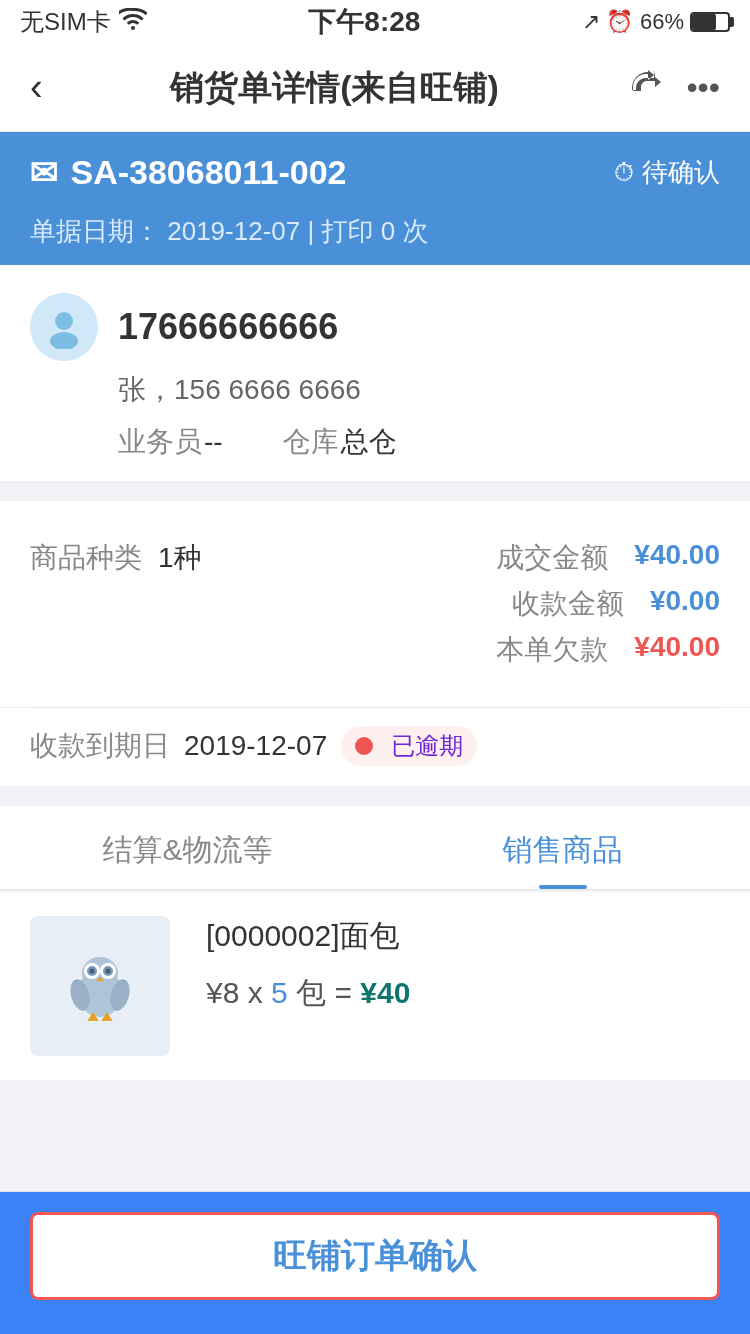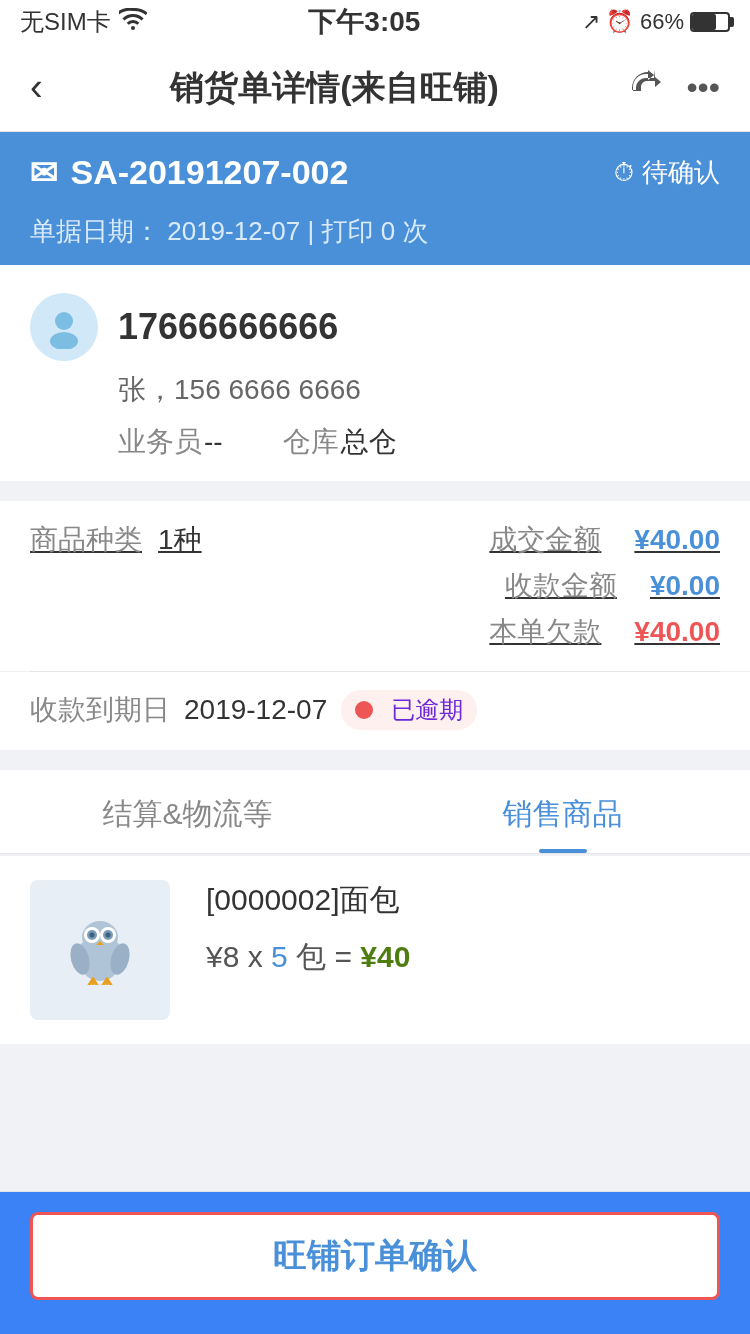--- a/index.html
+++ b/index.html
@@ -206,7 +206,7 @@
         </svg>
     </span>
   </div>
-  <div class="status-center">下午3:05</div>
+  <div class="status-center">下午8:28</div>
   <div class="status-right">
     <span>↗</span>
     <span>⏰</span>

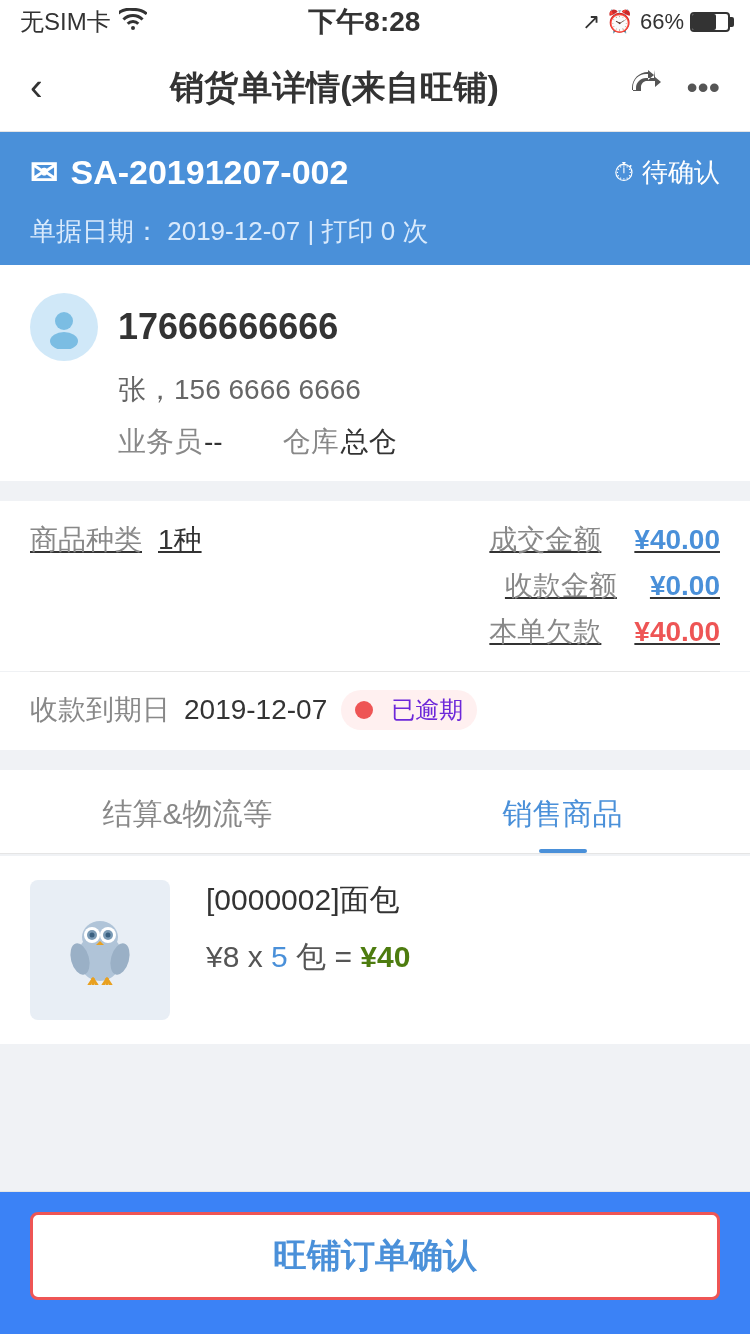--- a/index.html
+++ b/index.html
@@ -234,7 +234,7 @@
   <div class="banner-top">
     <div class="banner-order-id">
       <span>✉</span>
-      <span>SA-20191207-002</span>
+      <span>SA-38068011-002</span>
     </div>
     <div class="banner-status">
       <span>⏱</span>

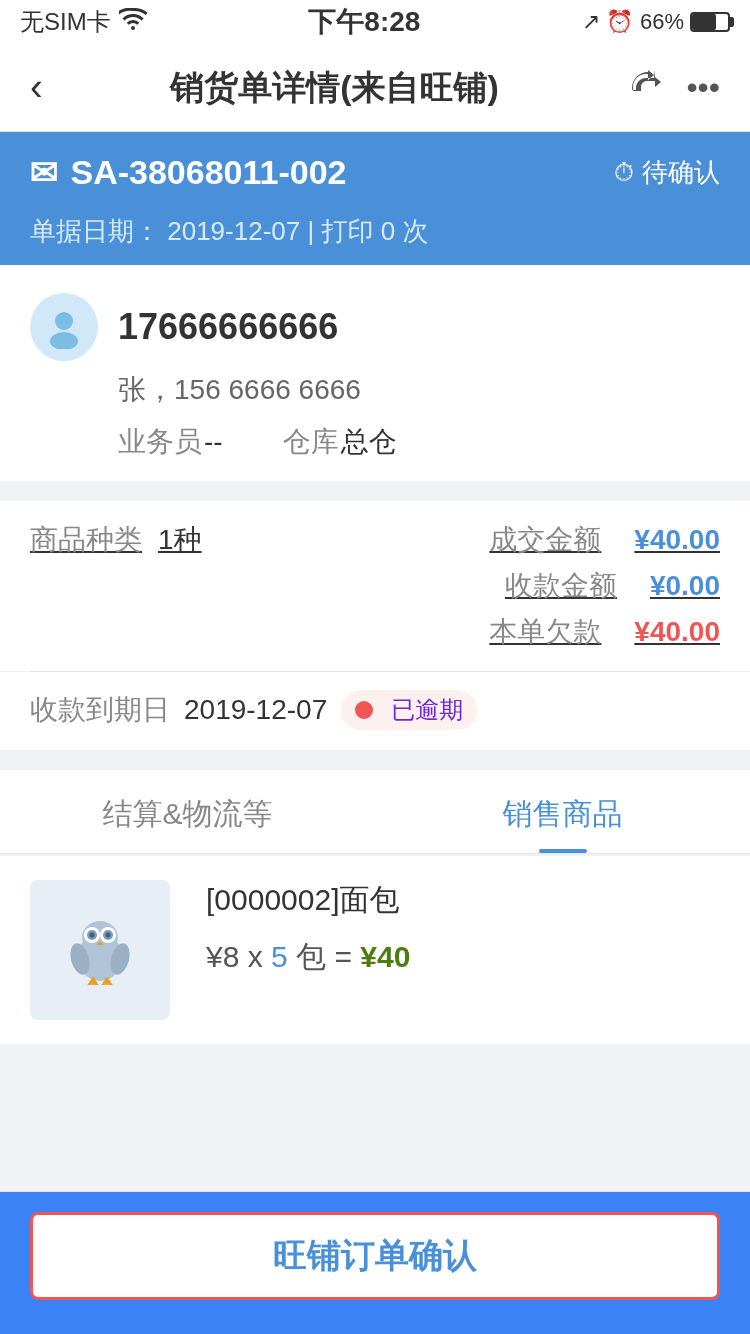--- a/index.html
+++ b/index.html
@@ -103,10 +103,9 @@
     
     .stats-section {
       background: #fff;
-      padding: 20px 30px;
+      padding: 38px 30px;
       display: flex;
       align-items: flex-start;
-      text-decoration: underline;
     }
     .stats-left { flex: 1; display: flex; align-items: center; gap: 16px; }
     .stats-label { font-size: 28px; color: #888; }

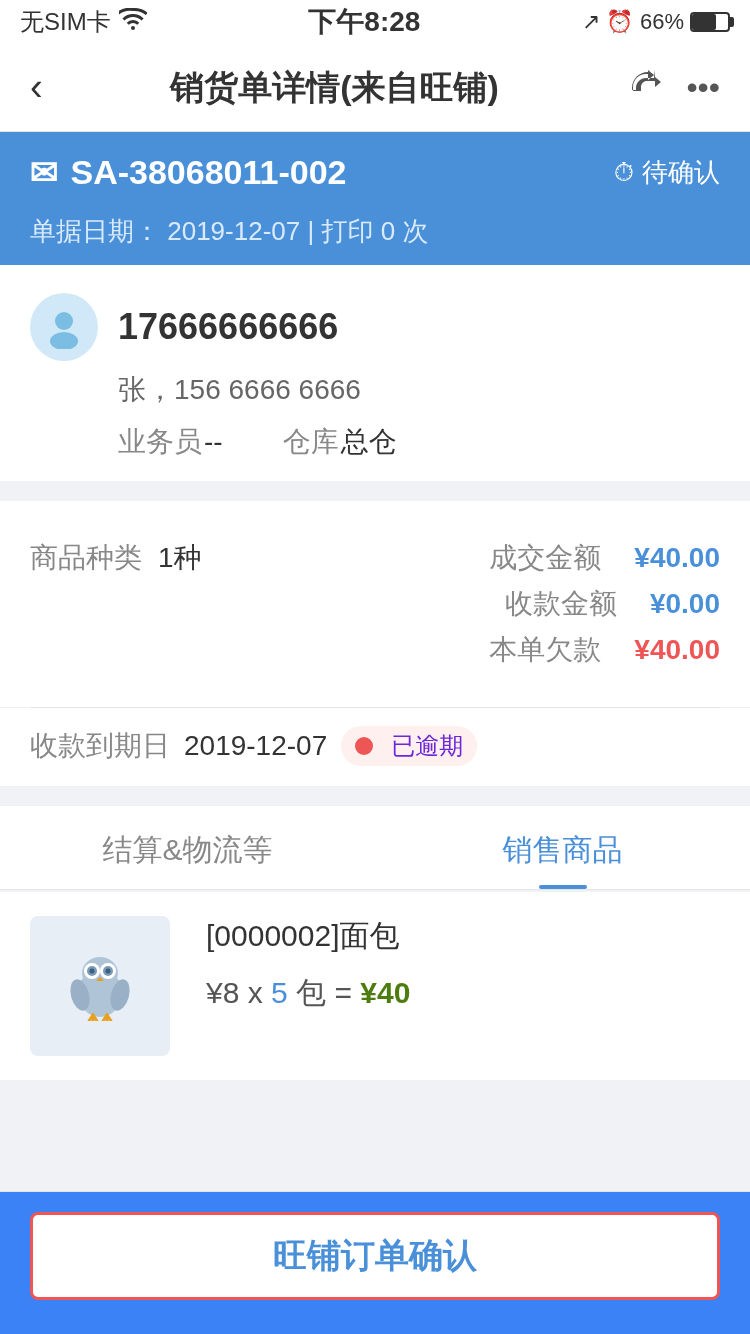--- a/index.html
+++ b/index.html
@@ -111,7 +111,7 @@
     .stats-label { font-size: 28px; color: #888; }
     .stats-value { font-size: 28px; color: #333; }
     .stats-right { display: flex; flex-direction: column; align-items: flex-end; gap: 8px; }
-    .stat-row { display: flex; align-items: center; gap: 33px; font-size: 28px; }
+    .stat-row { display: flex; gap: 26px; font-size: 28px; }
     .stat-key { color: #888; }
     .stat-val-blue { color: #4a90d9; font-weight: 600; }
     .stat-val-red { color: #e55; font-weight: 600; }

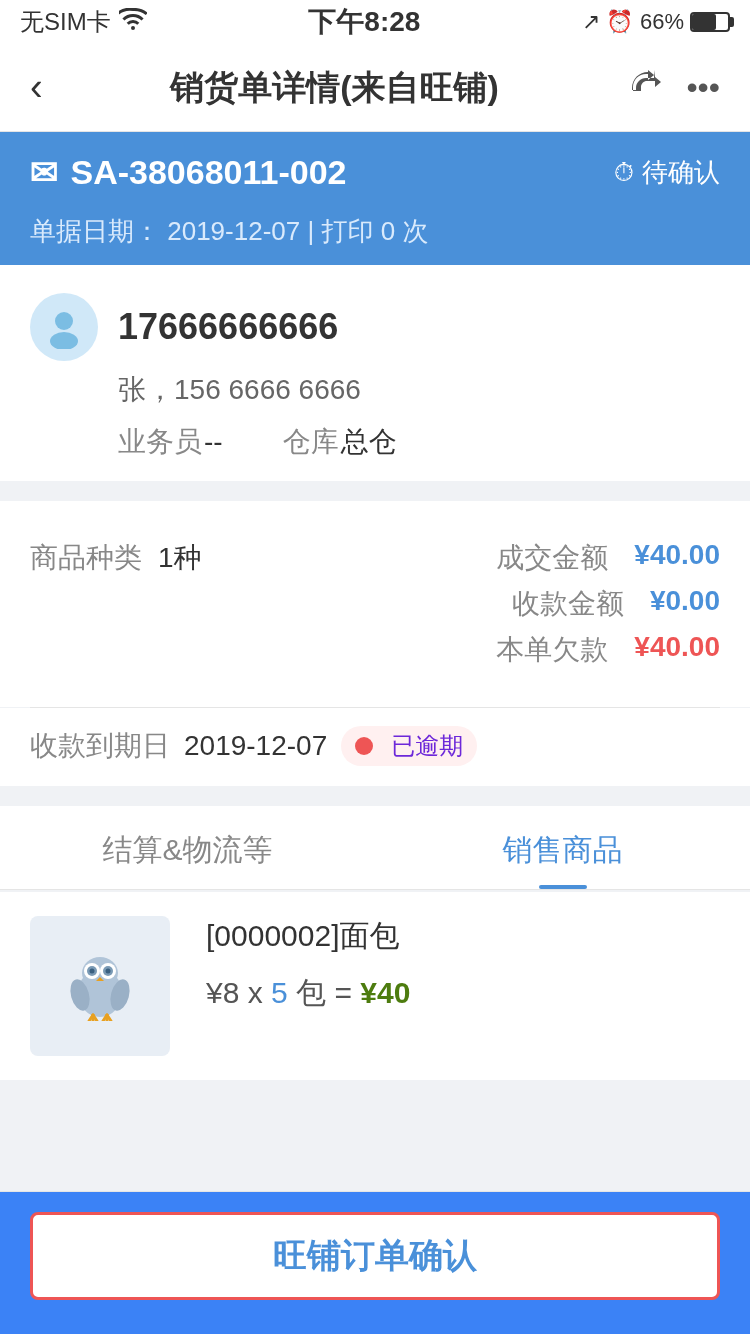--- a/index.html
+++ b/index.html
@@ -168,7 +168,7 @@
     .product-name { font-size: 30px; color: #333; font-weight: 500; margin-bottom: 16px; }
     .product-price { font-size: 30px; color: #555; }
     .product-price .qty { color: #4a90d9; }
-    .product-price .total { color: #4d7c0f; font-weight: 700; }
+    .product-price .total { color: #0f766e; font-weight: 700; }
 
     
     .bottom-area {

